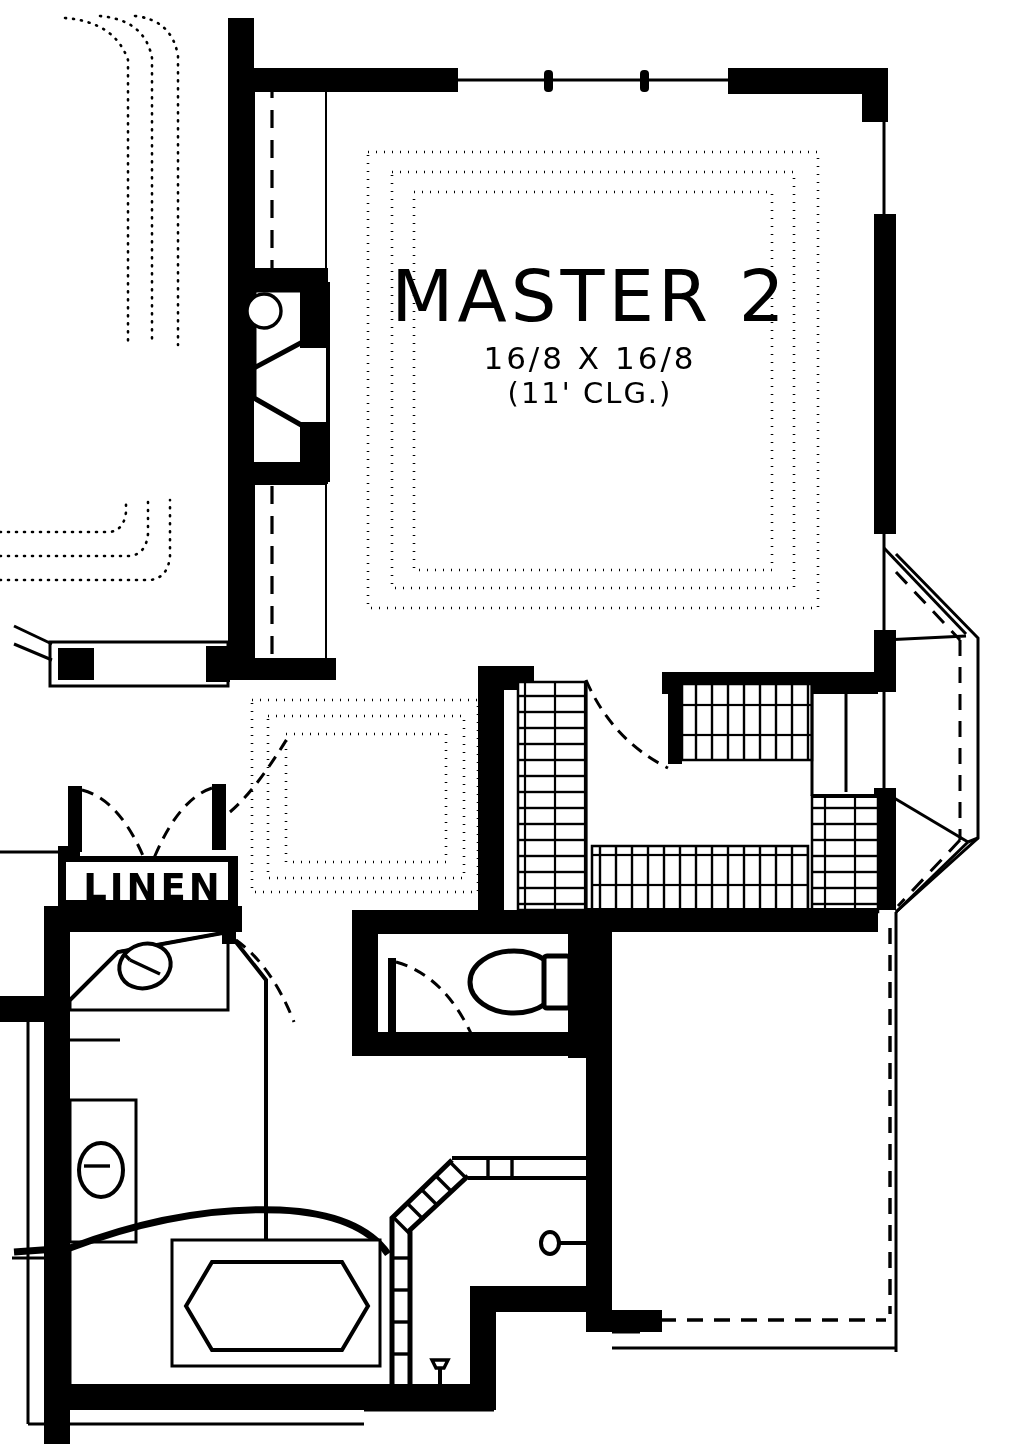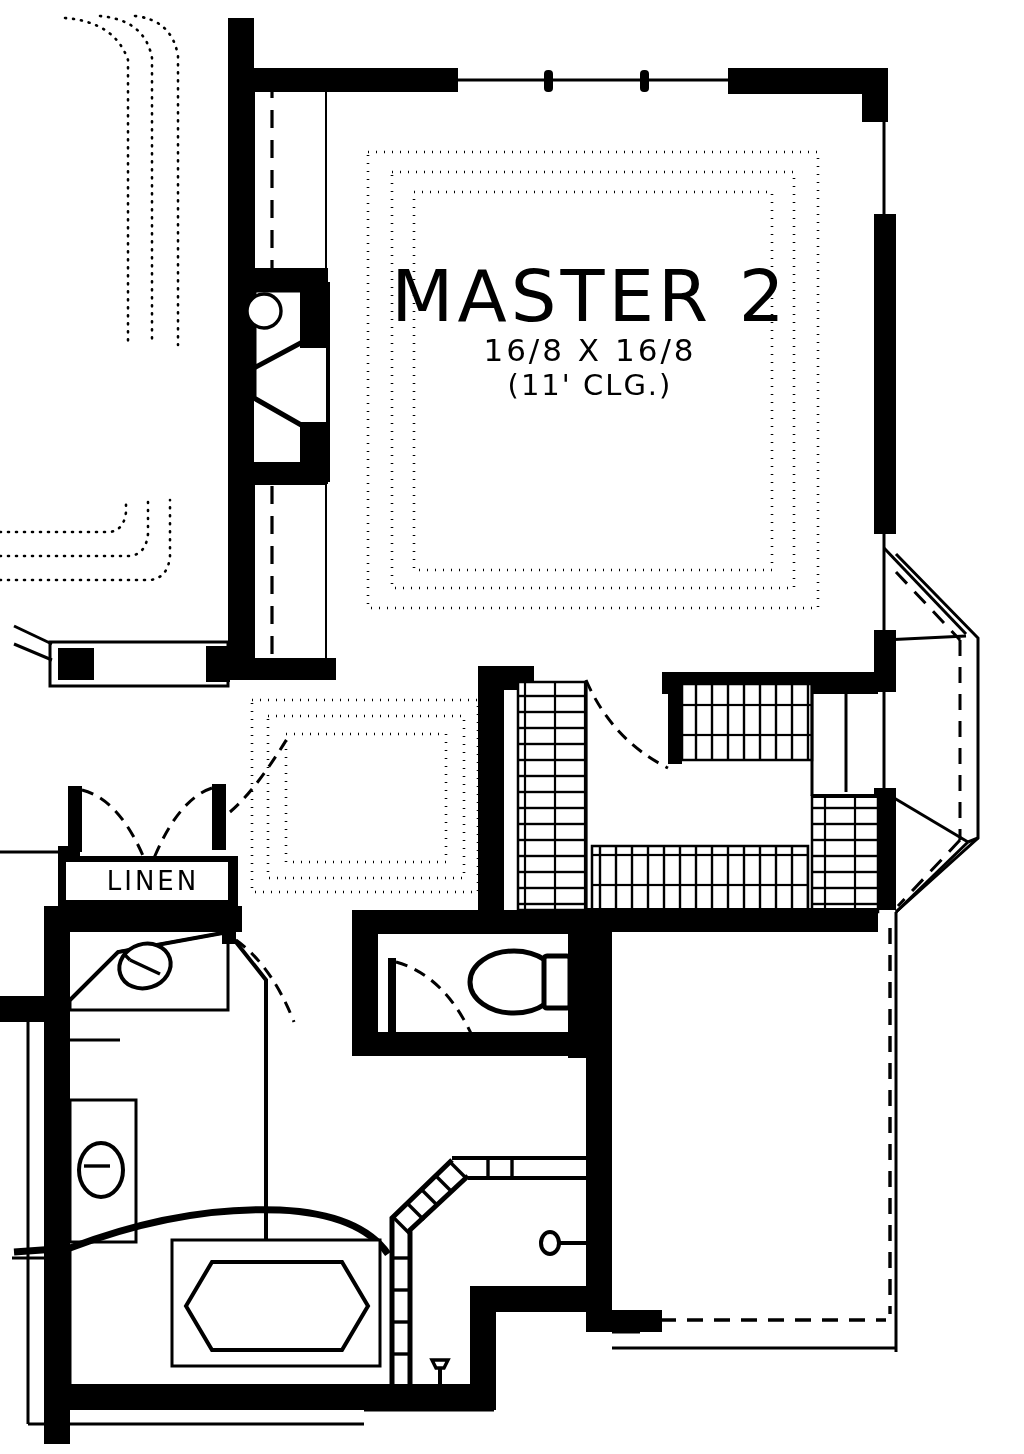--- a/index.html
+++ b/index.html
@@ -51,7 +51,7 @@
     font-size: 31px;
     font-weight: 400;
     letter-spacing: 3px;
-    margin-top: 2px;
+    margin-top: 10px;
     white-space: nowrap;
   }
   .room-clg {

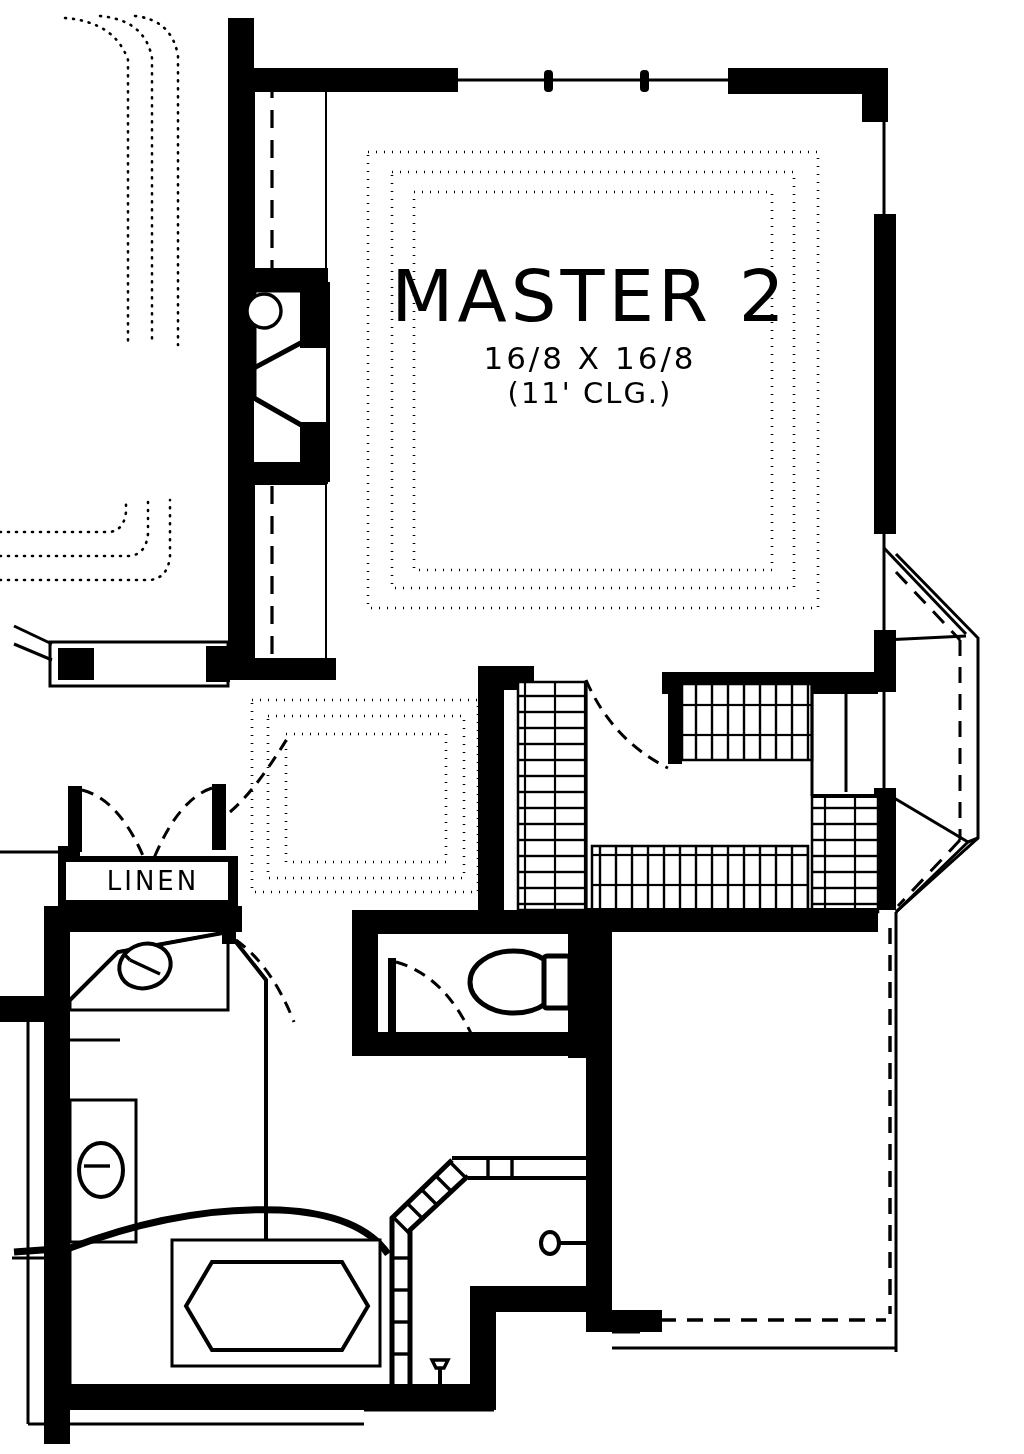--- a/index.html
+++ b/index.html
@@ -68,8 +68,8 @@
   }
   .closet-name {
     font-family: "DejaVu Sans", sans-serif;
-    font-size: 26px;
-    font-weight: 400;
+    font-size: 37px;
+    font-weight: 700;
     letter-spacing: 3px;
     white-space: nowrap;
   }

